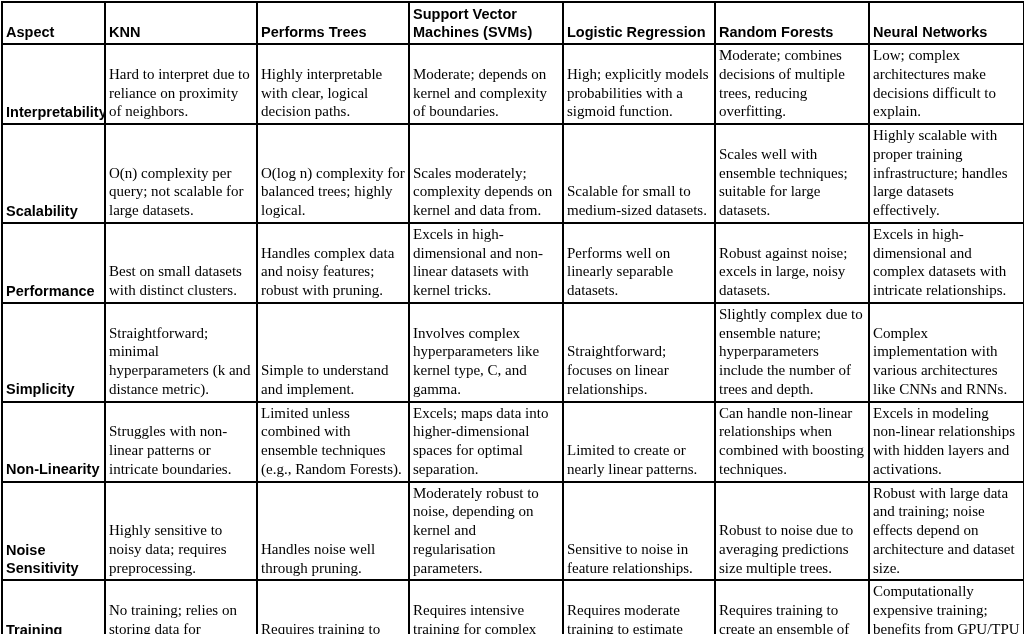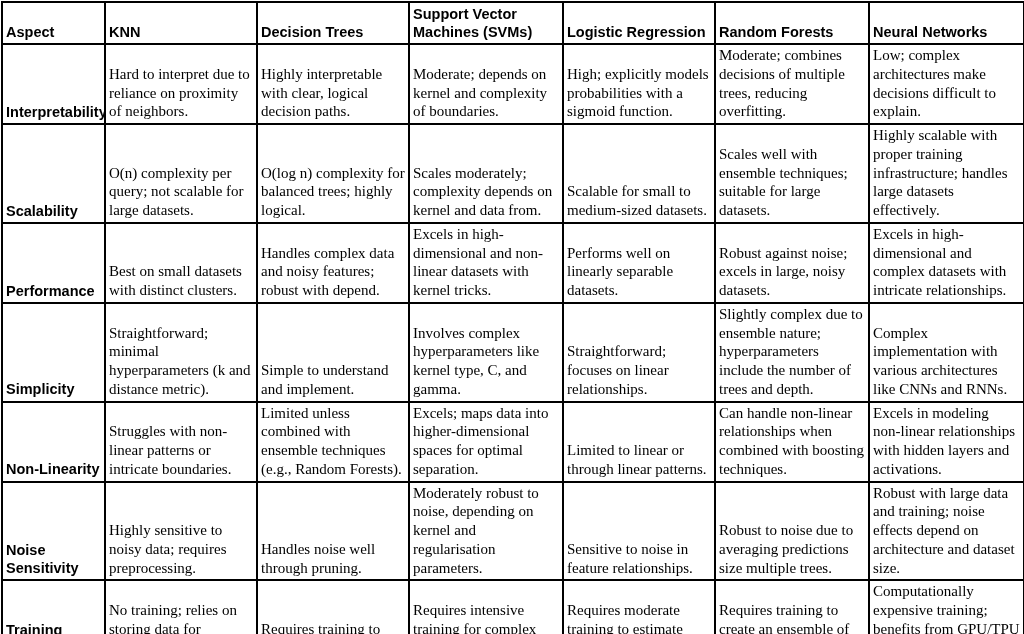--- a/index.html
+++ b/index.html
@@ -64,7 +64,7 @@
       <tr style="height:42px">
         <th>Aspect</th>
         <th>KNN</th>
-        <th>Decision Trees</th>
+        <th>Performs Trees</th>
         <th>Support Vector Machines (SVMs)</th>
         <th>Logistic Regression</th>
         <th>Random Forests</th>

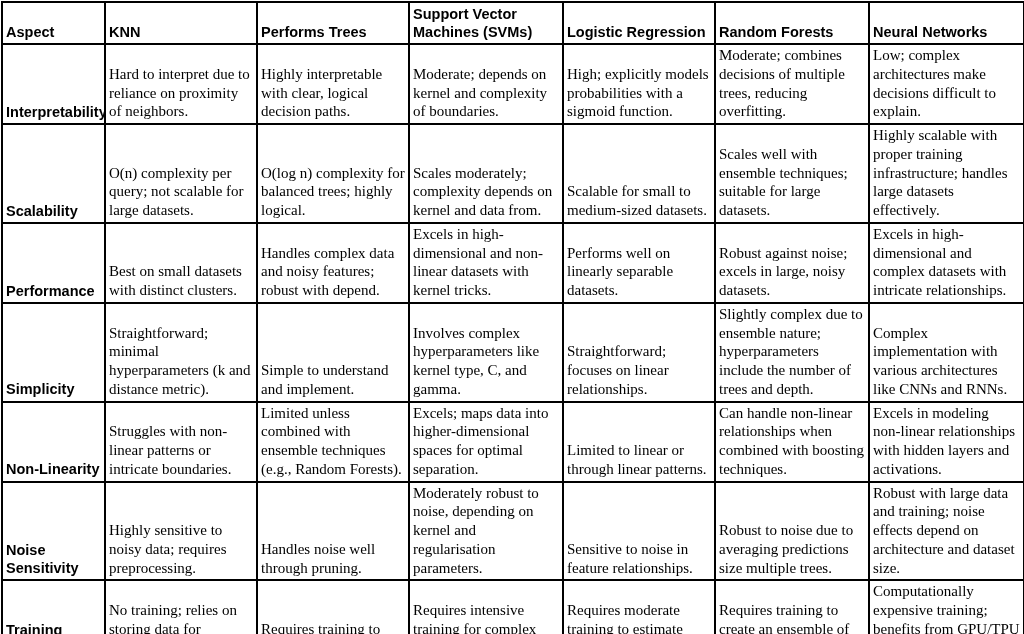--- a/index.html
+++ b/index.html
@@ -93,7 +93,7 @@
       <tr style="height:75px">
         <th>Performance</th>
         <td>Best on small datasets with distinct clusters.</td>
-        <td>Handles complex data and noisy features; robust with depend.</td>
+        <td>Handles complex data and noisy features; robust with pruning.</td>
         <td>Excels in high-dimensional and non-linear datasets with kernel tricks.</td>
         <td>Performs well on linearly separable datasets.</td>
         <td>Robust against noise; excels in large, noisy datasets.</td>

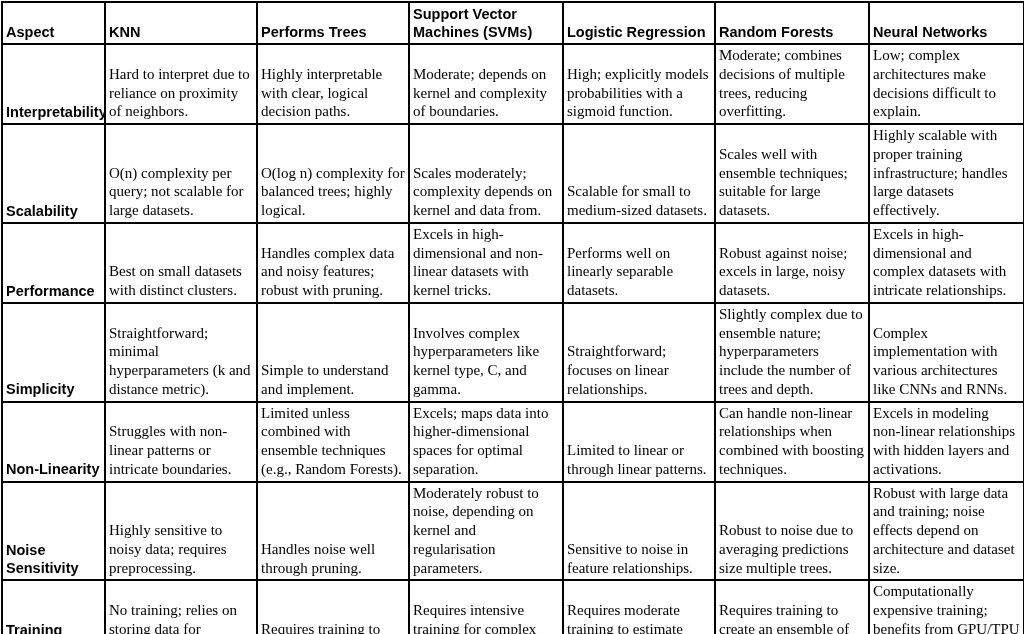--- a/index.html
+++ b/index.html
@@ -113,7 +113,7 @@
         <td>Struggles with non-linear patterns or intricate boundaries.</td>
         <td>Limited unless combined with ensemble techniques (e.g., Random Forests).</td>
         <td>Excels; maps data into higher-dimensional spaces for optimal separation.</td>
-        <td>Limited to linear or through linear patterns.</td>
+        <td>Limited to create or nearly linear patterns.</td>
         <td>Can handle non-linear relationships when combined with boosting techniques.</td>
         <td>Excels in modeling non-linear relationships with hidden layers and activations.</td>
       </tr>

